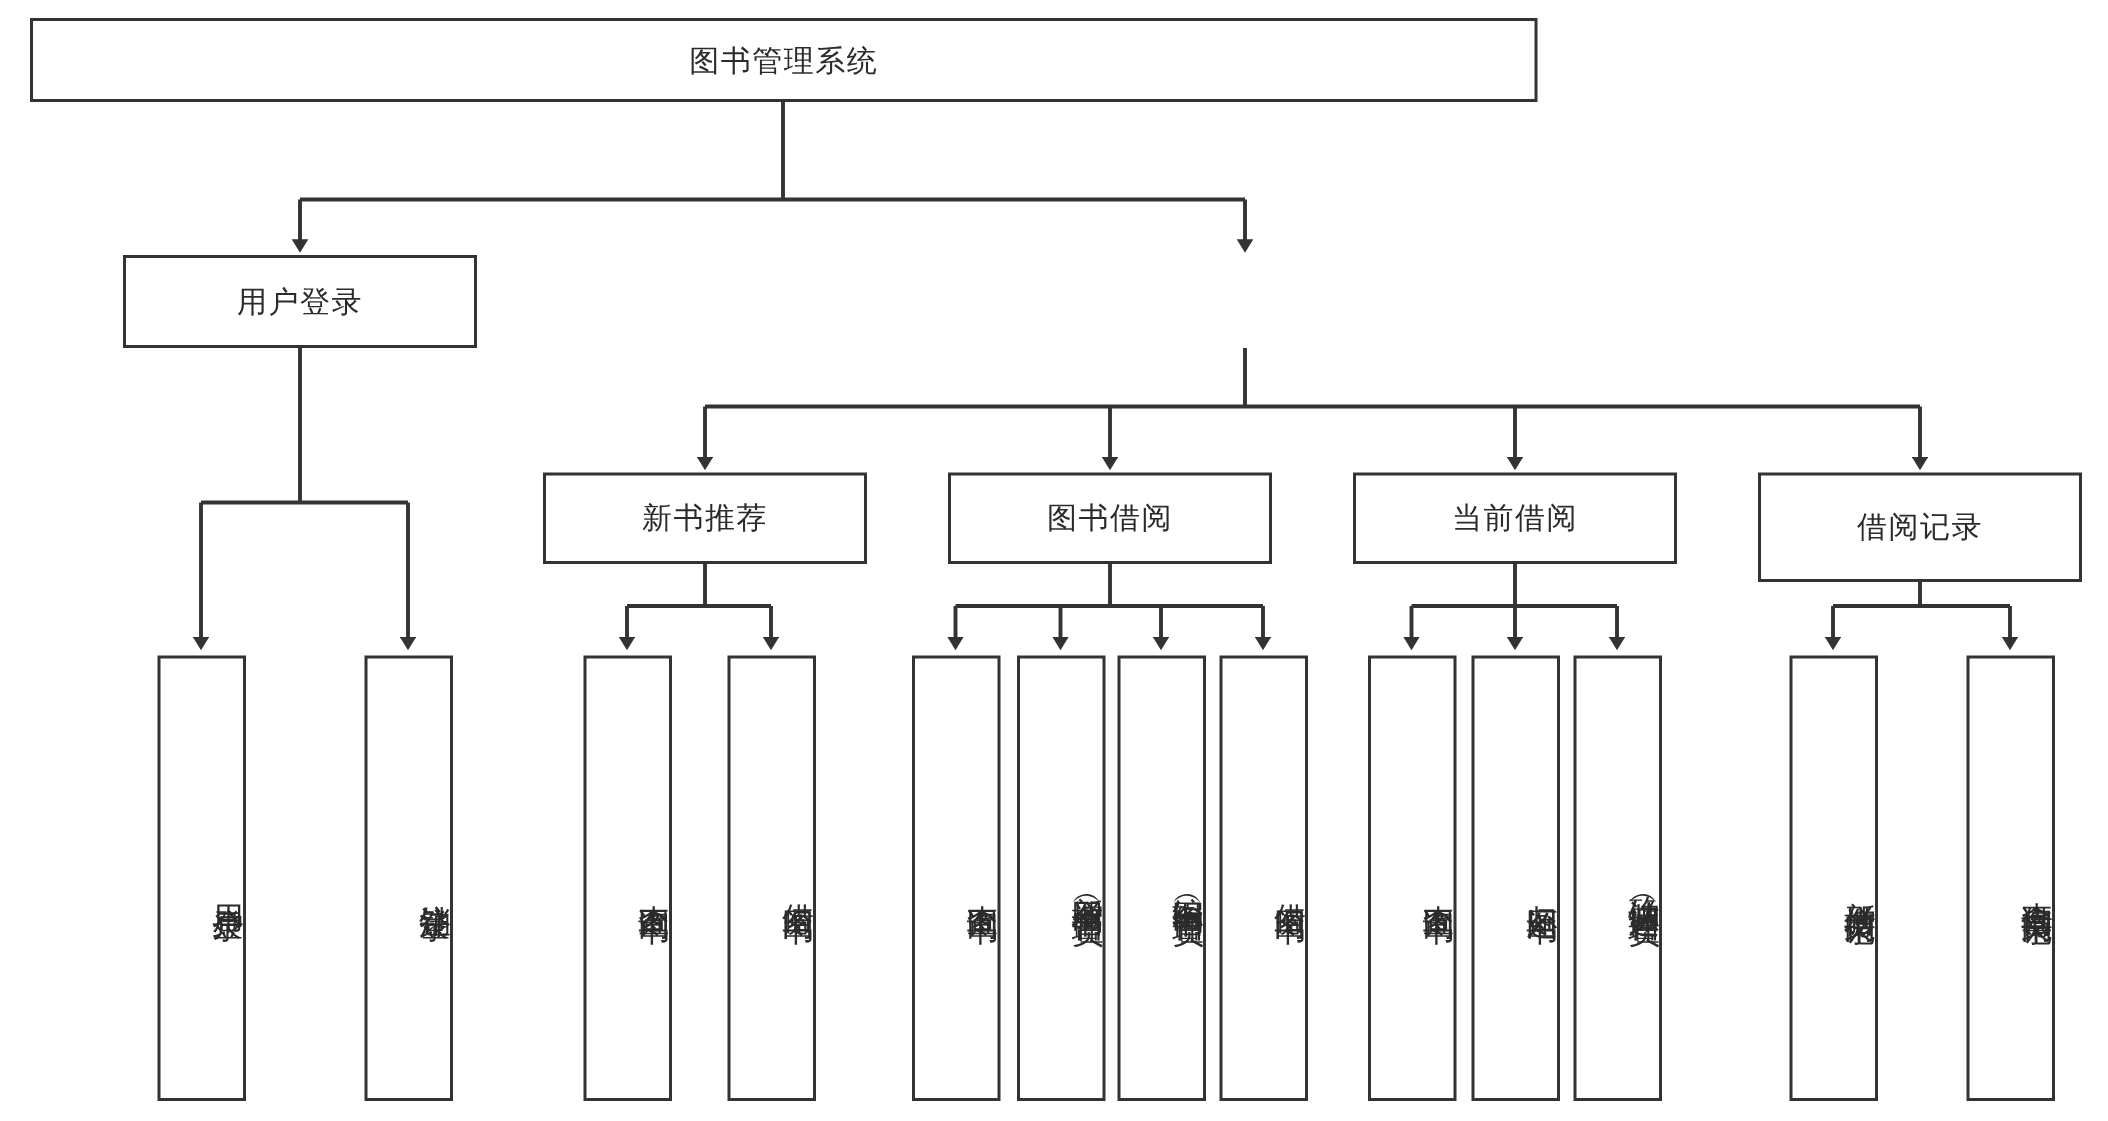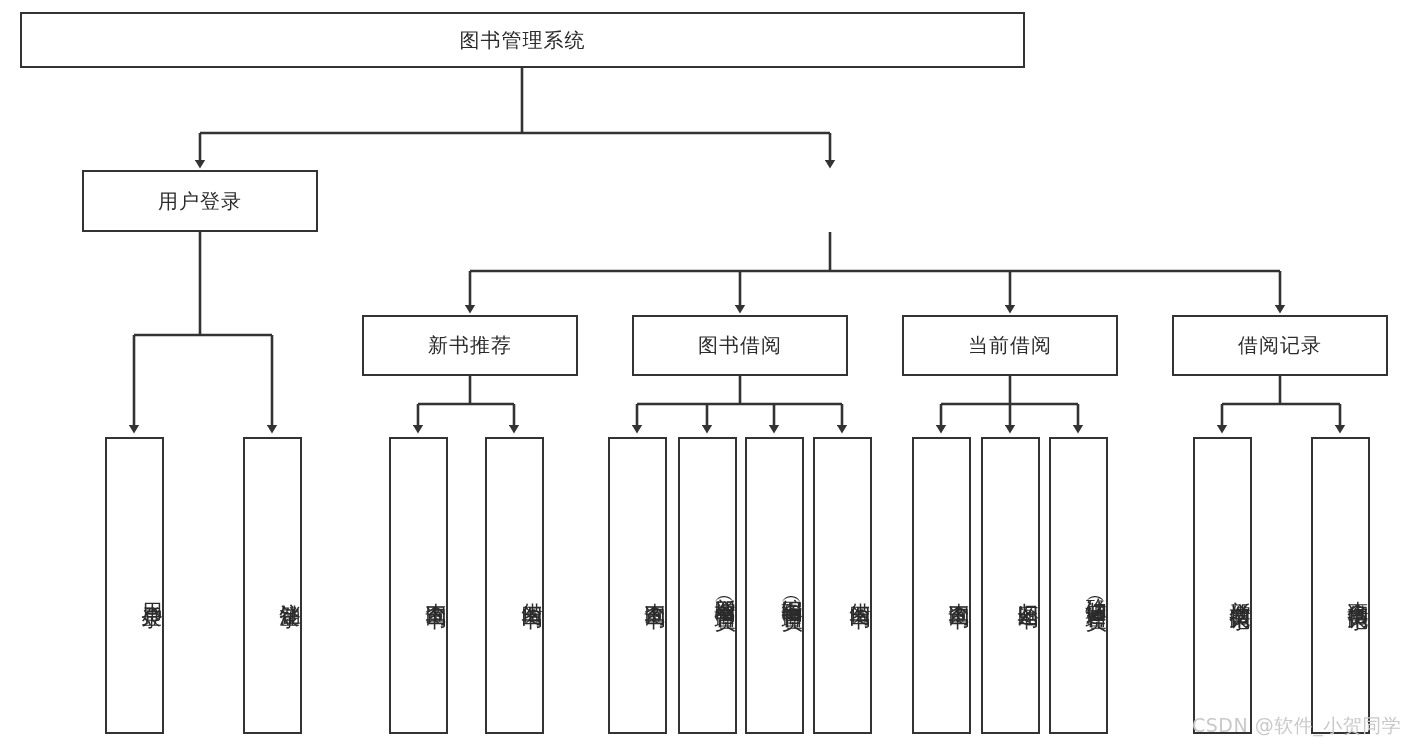--- a/index.html
+++ b/index.html
@@ -135,7 +135,7 @@
   <div class="node h" style="left:902px; top:315px; width:216px; height:61px;">
     <span class="lbl">当前借阅</span>
   </div>
-  <div class="node h" style="left:1172px; top:315px; width:216px; height:61px;">
+  <div class="node h" style="left:1172px; top:315px; width:216px; height:73px;">
     <span class="lbl">借阅记录</span>
   </div>
 

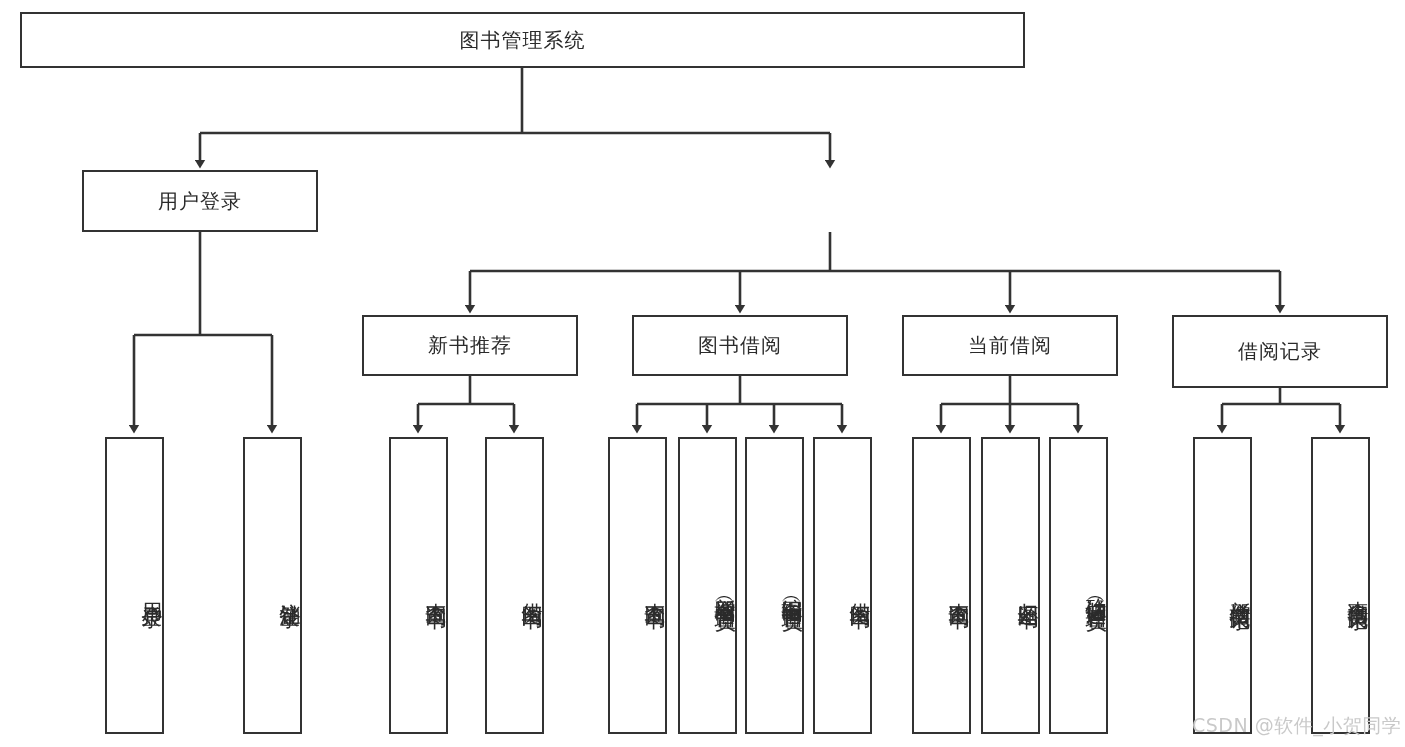--- a/index.html
+++ b/index.html
@@ -183,7 +183,6 @@
     <span class="lbl">查询借阅记录</span>
   </div>
 
-  <div class="watermark" style="left:1192px; top:713px;">CSDN @软件_小贺同学</div>
 
 </div>
 

